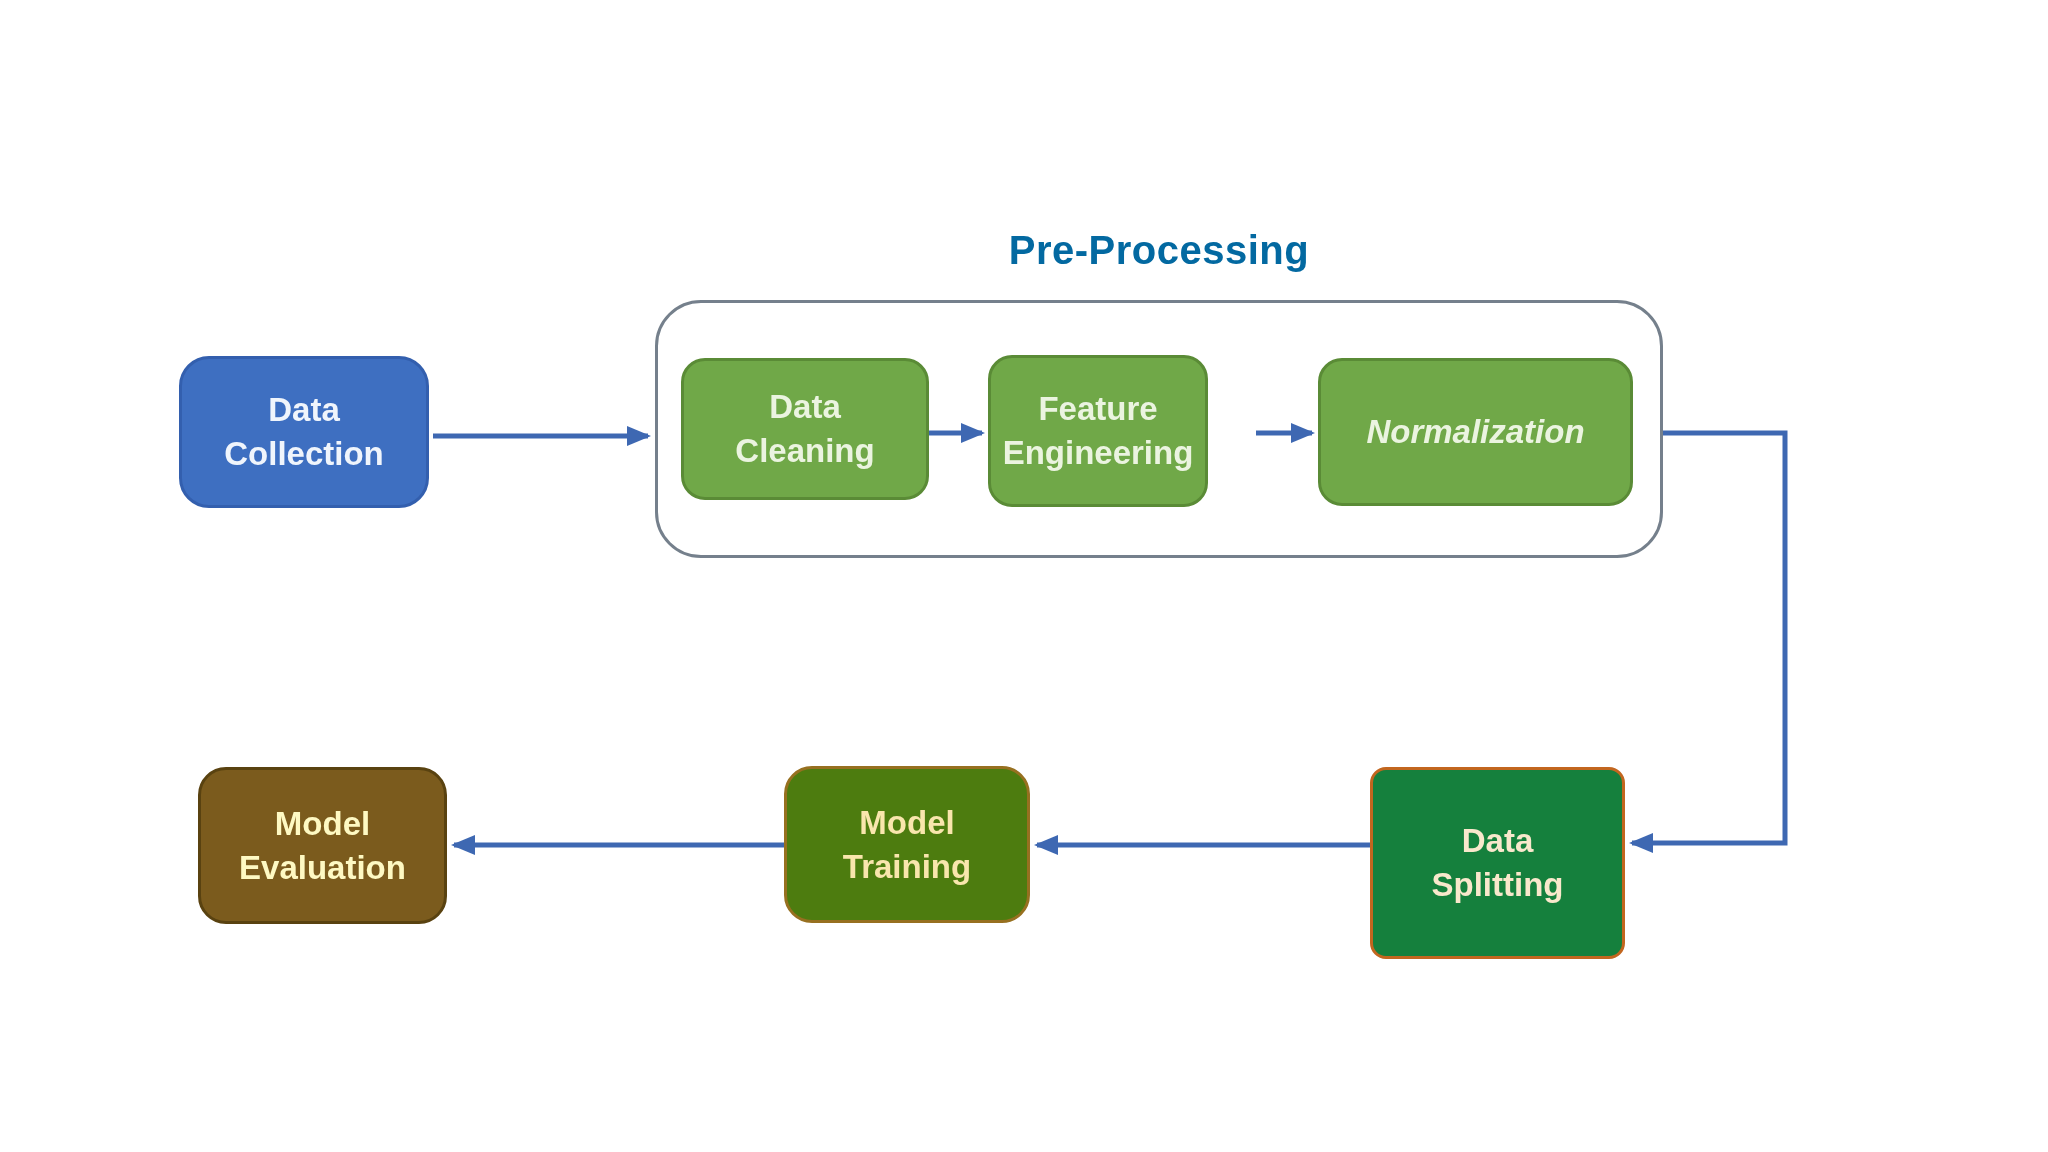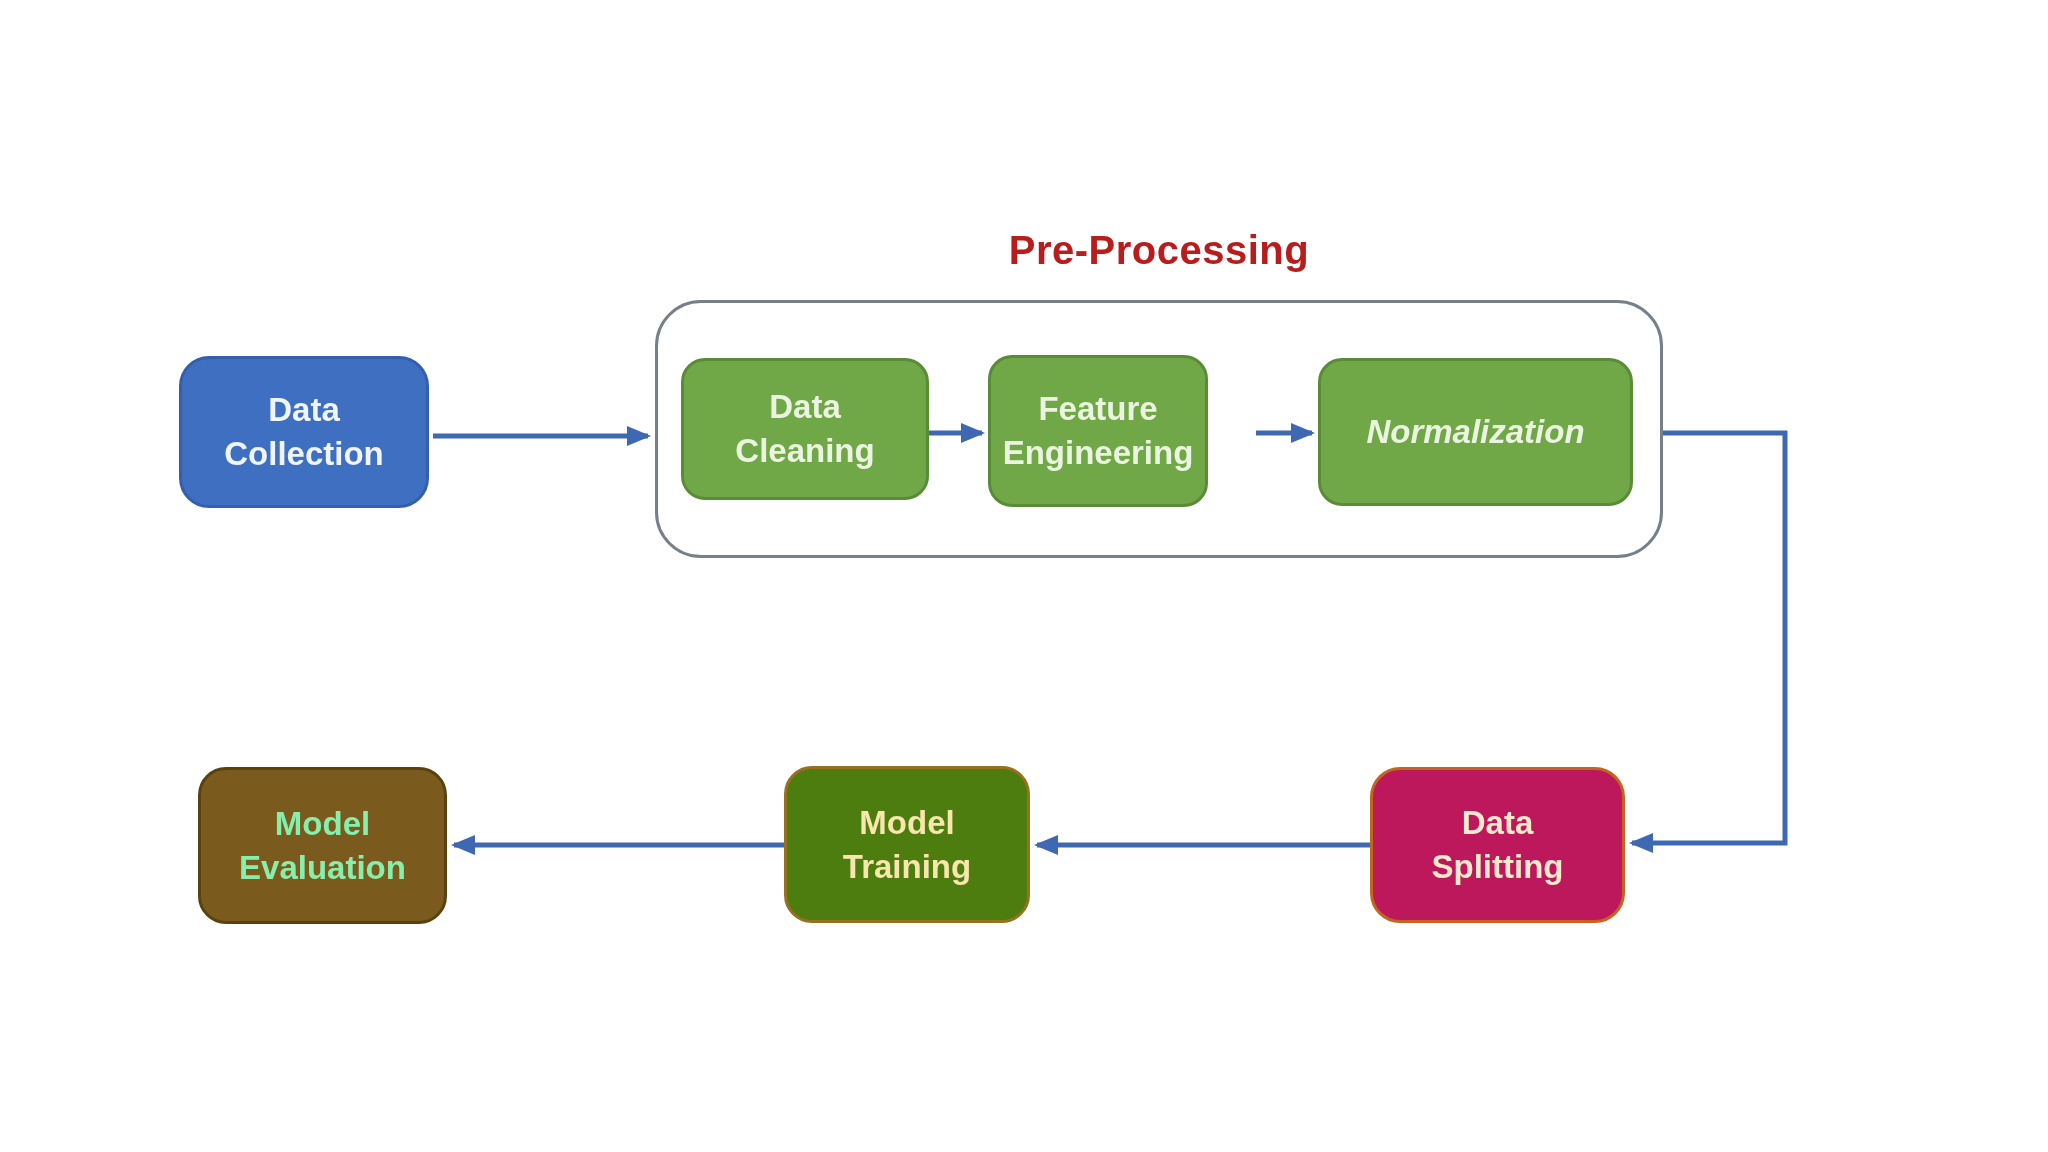--- a/index.html
+++ b/index.html
@@ -42,7 +42,7 @@
     text-align: center;
     font-size: 40px;
     font-weight: bold;
-    color: #b91c1c;
+    color: #0369a1;
     letter-spacing: 0.5px;
   }
   .node {

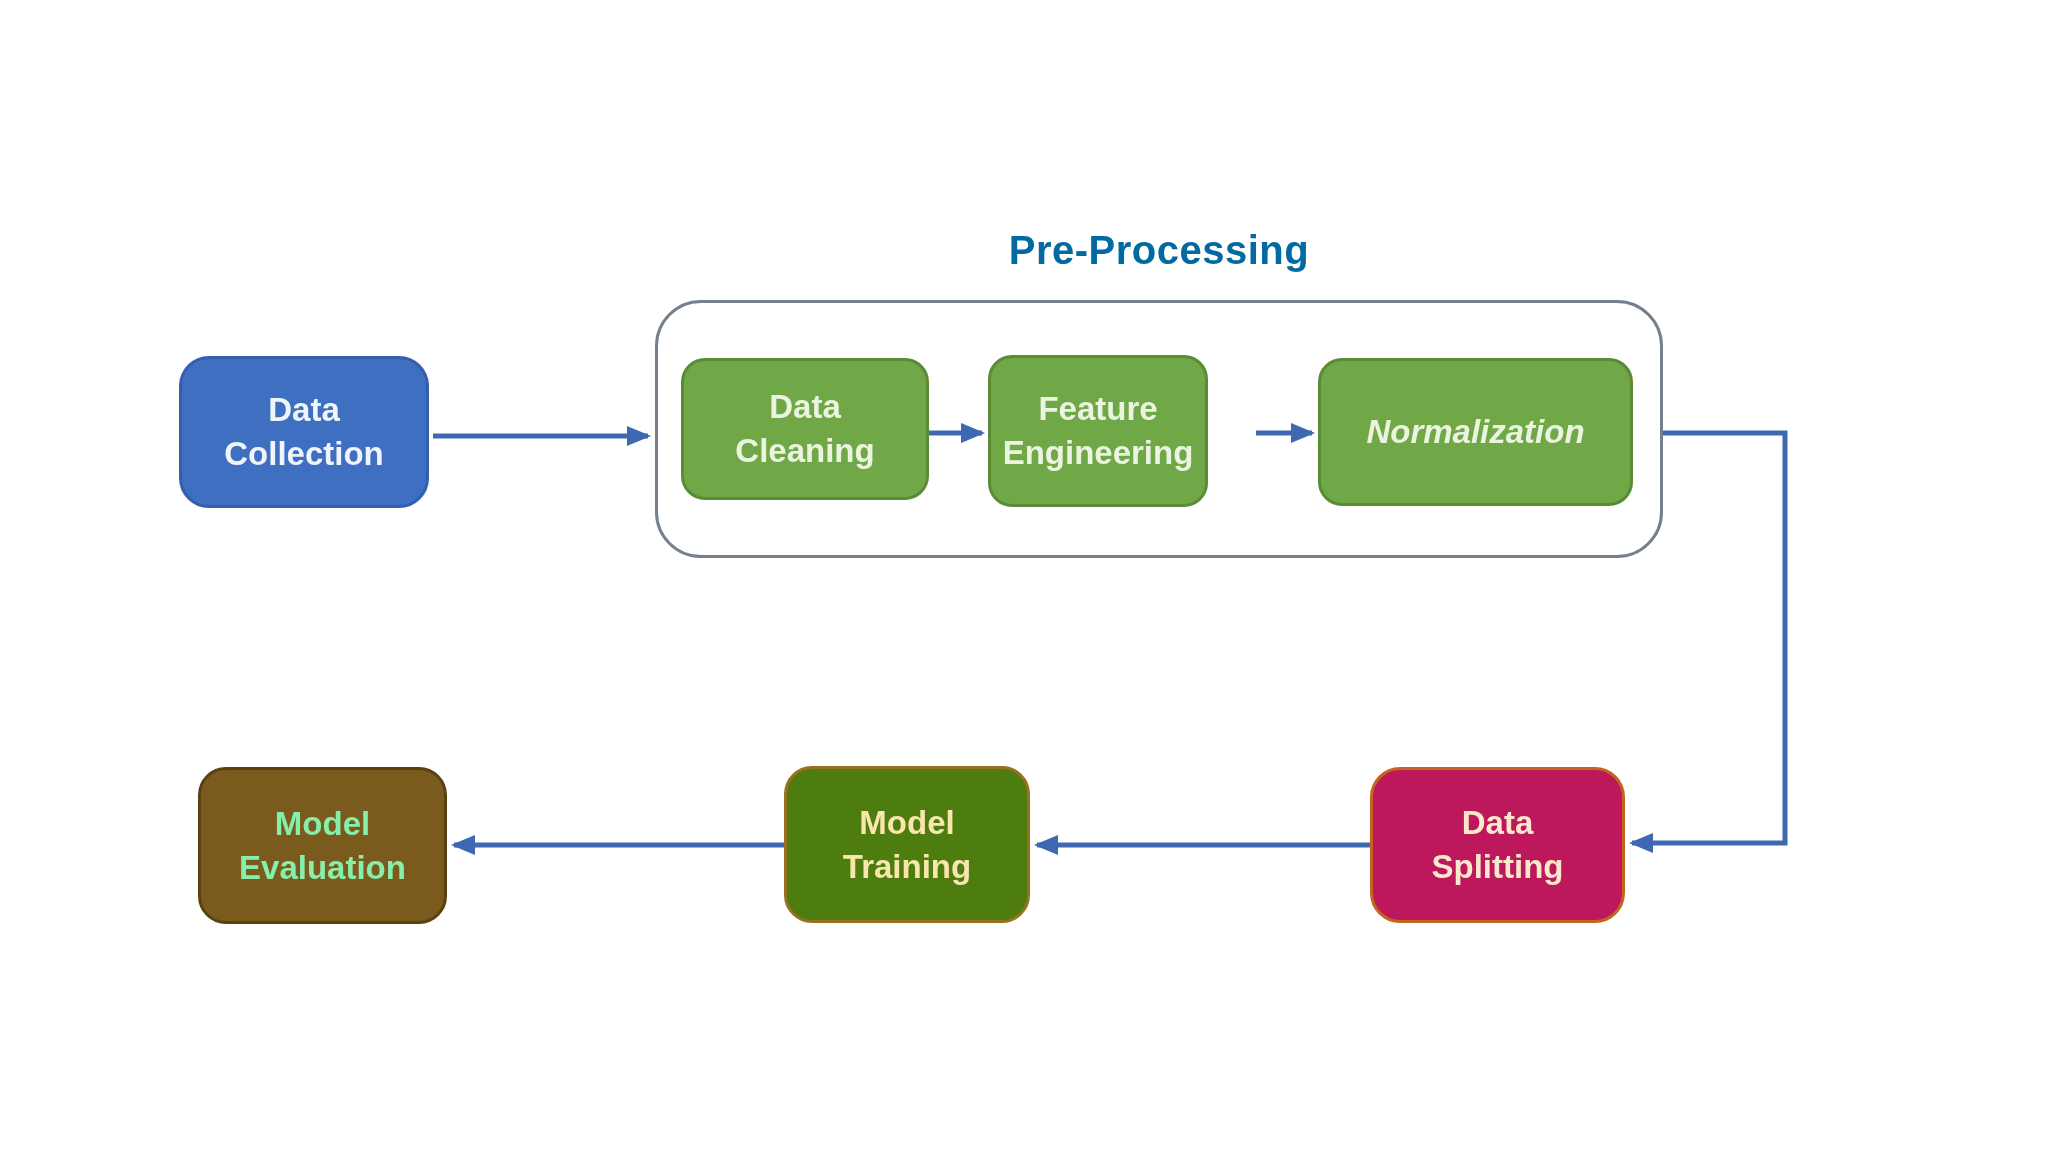--- a/index.html
+++ b/index.html
@@ -93,7 +93,7 @@
   .node-model-evaluation {
     left: 198px; top: 767px; width: 249px; height: 157px;
     background: #7b5b1d; border: 3px solid #594210;
-    border-radius: 28px; color: #86efac;
+    border-radius: 28px; color: #fef9c3;
   }
   .node-model-evaluation .lbl { width: 205px; }
 </style>

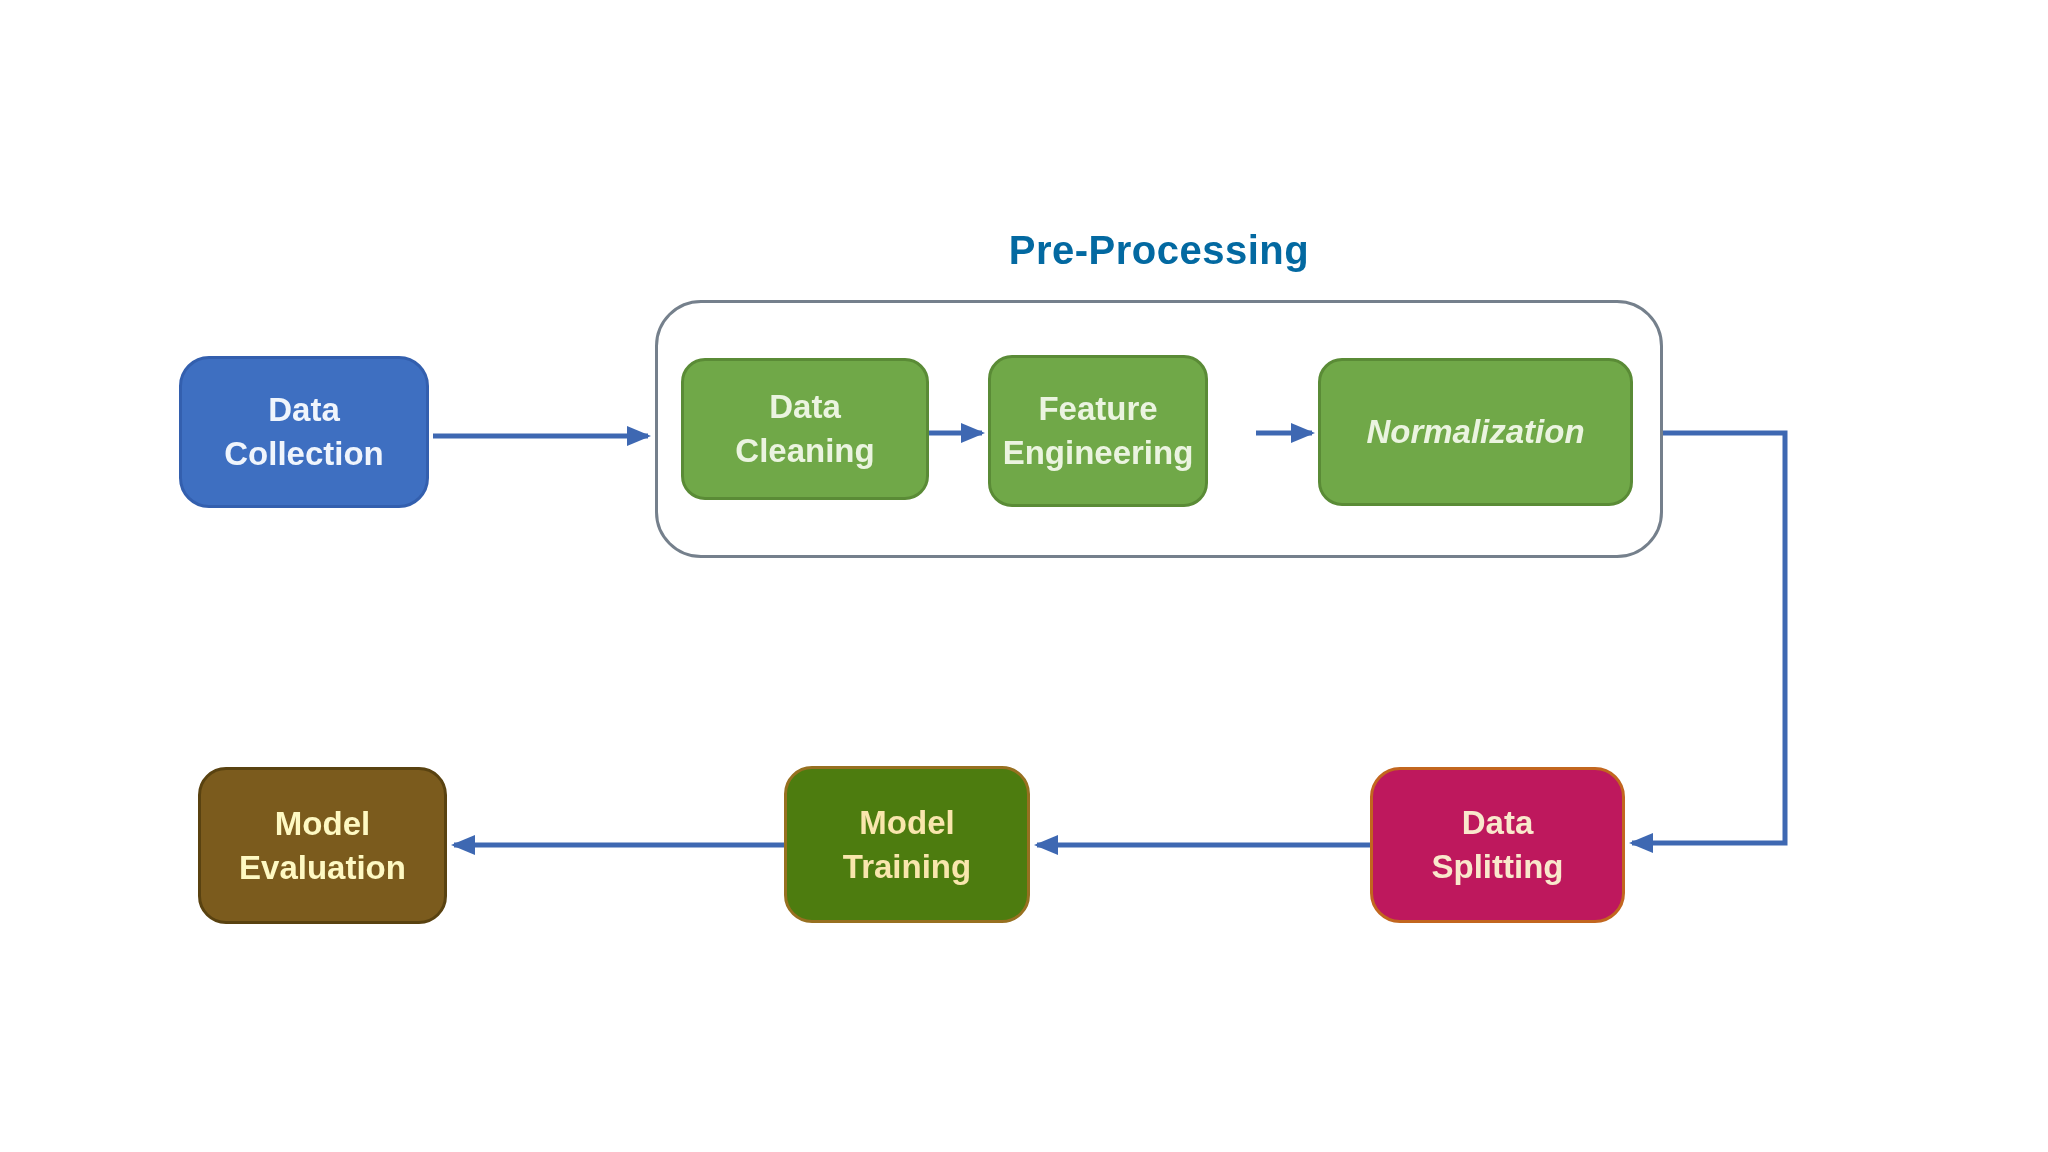--- a/index.html
+++ b/index.html
@@ -77,9 +77,9 @@
   .node-normalization .lbl { width: 280px; }
 
   .node-data-splitting {
-    left: 1370px; top: 767px; width: 255px; height: 156px;
-    background: #be185d; border: 3px solid #c2661f;
-    border-radius: 30px; color: #f9e8cc;
+    left: 1370px; top: 767px; width: 255px; height: 192px;
+    background: #15803d; border: 3px solid #c2661f;
+    border-radius: 16px; color: #f9e8cc;
   }
   .node-data-splitting .lbl { width: 165px; }
 

